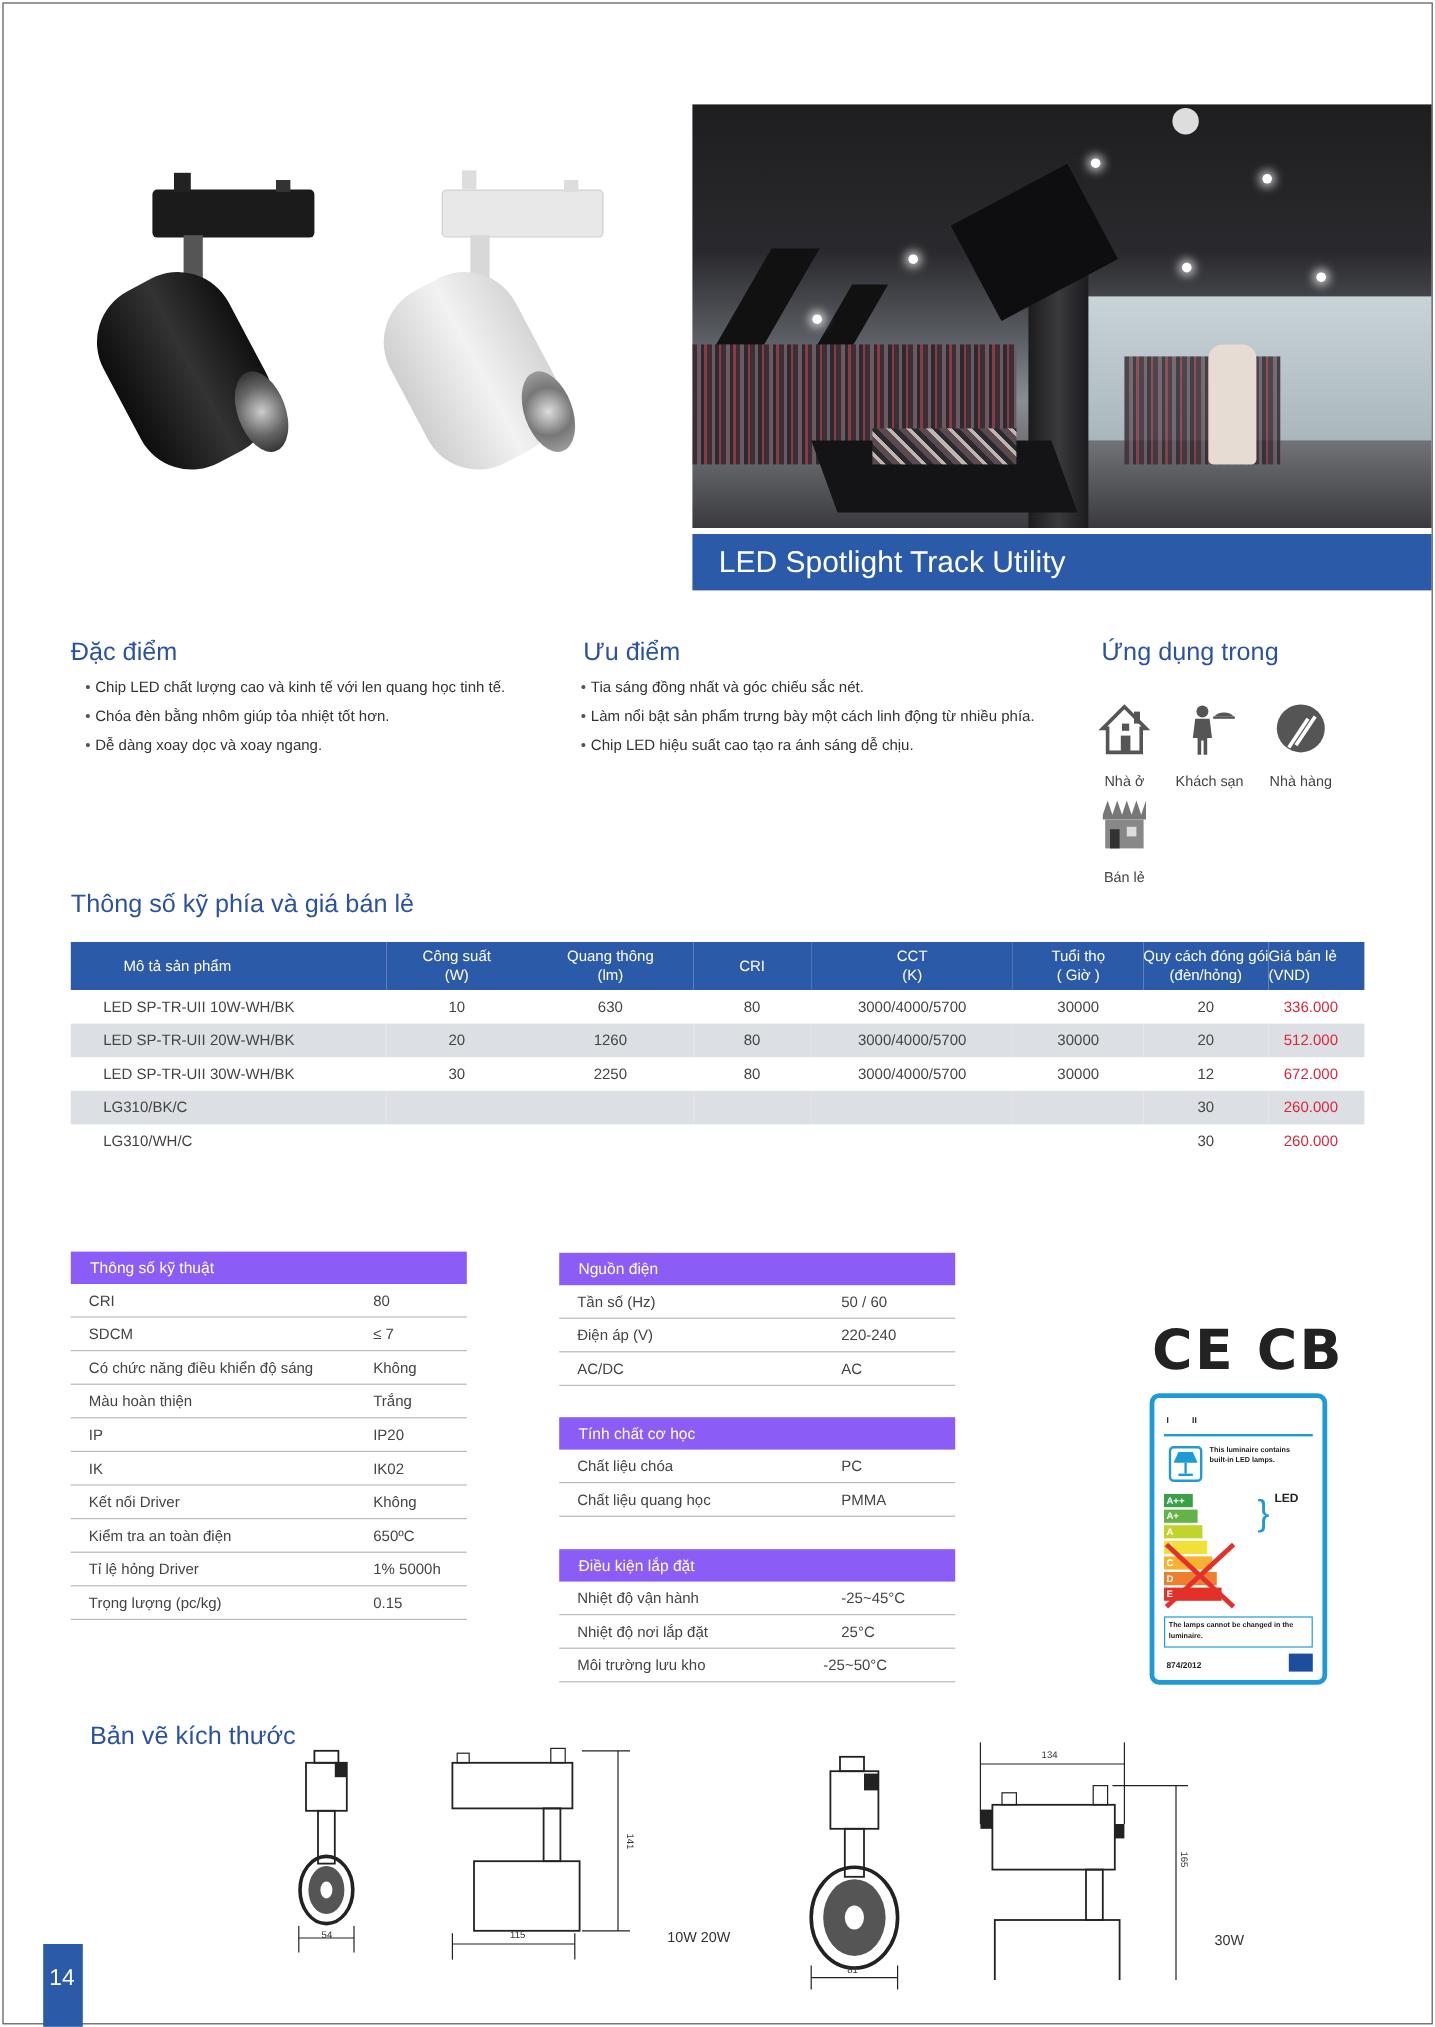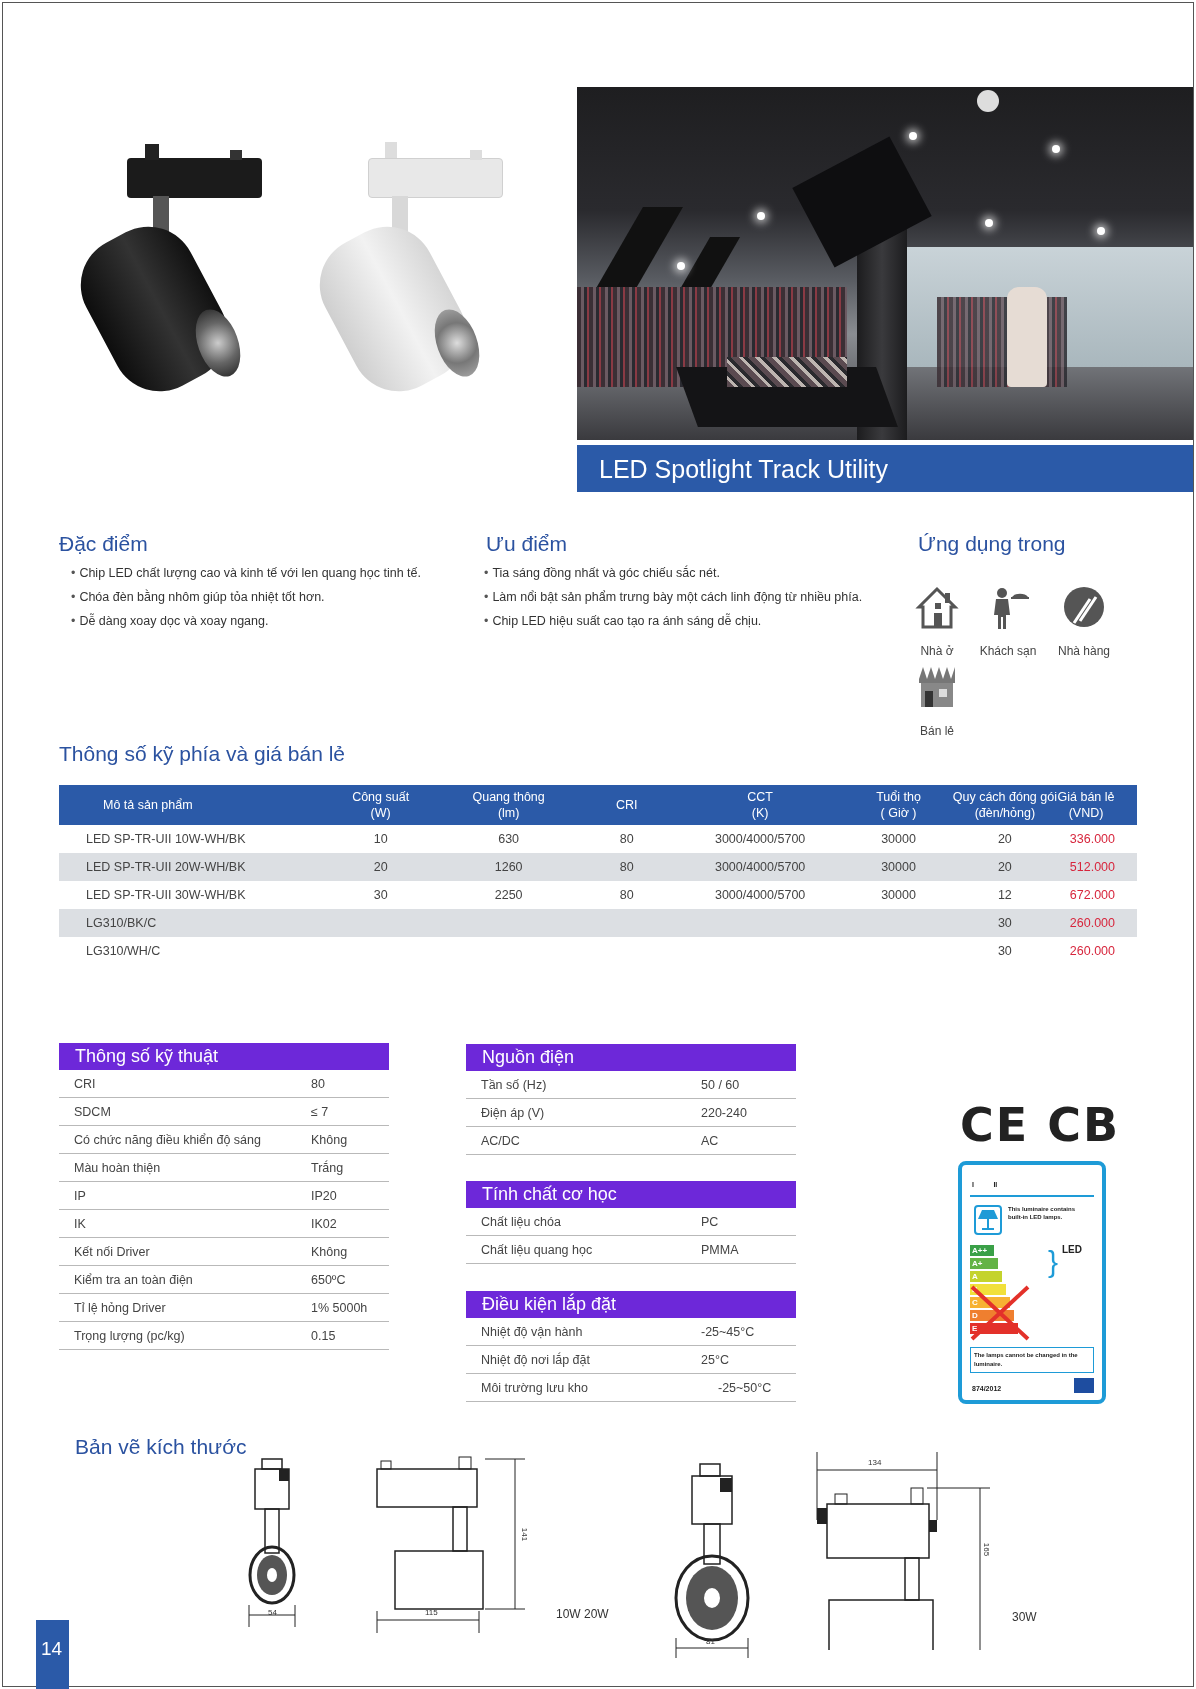--- a/index.html
+++ b/index.html
@@ -189,7 +189,7 @@
       <th><span>CCT</span><br><span>(K)</span></th>
       <th><span>Tuổi thọ</span><br><span>( Giờ )</span></th>
       <th style="white-space:nowrap;"><span>Quy cách đóng gói</span><br><span>(đèn/hỏng)</span></th>
-      <th style="text-align:center;padding-right:22px;white-space:nowrap;"><span>Giá bán lẻ</span><br><span>(VND)</span></th>
+      <th style="text-align:left;padding-right:22px;white-space:nowrap;"><span>Giá bán lẻ</span><br><span>(VND)</span></th>
     </tr>
   </thead>
   <tbody>

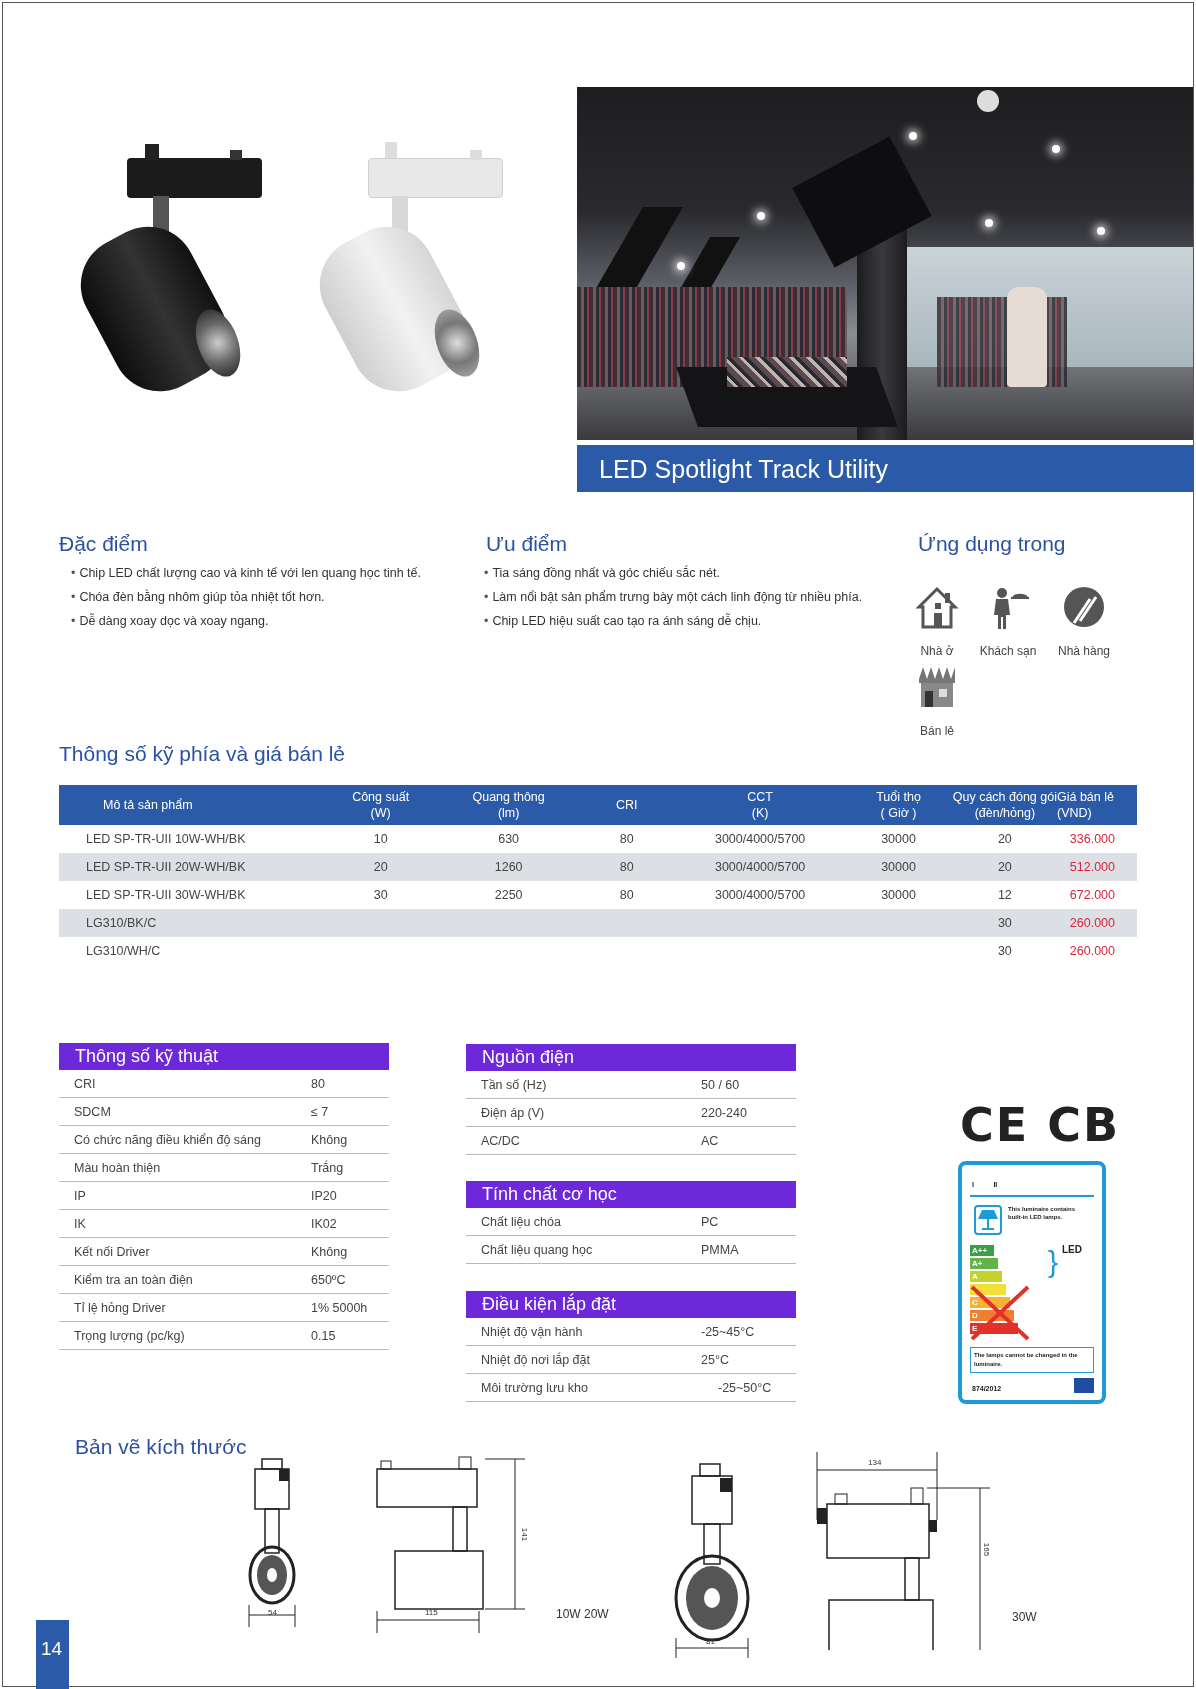--- a/index.html
+++ b/index.html
@@ -47,7 +47,7 @@
 
   
   .spec { position: absolute; font-size: 12.5px; color: #444; }
-  .spec .hdr { background: #6d28d9; color: #fff; height: 27px; line-height: 27px; padding-left: 16px; font-size: 18px; }
+  .spec .hdr { background: #8b5cf6; color: #fff; height: 27px; line-height: 27px; padding-left: 16px; font-size: 13px; }
   .spec .row { position: relative; height: 28px; line-height: 28px; border-bottom: 1.5px solid #b9b9b9; }
   .spec .row .k { position: absolute; left: 15px; }
   .spec .row .v { position: absolute; }

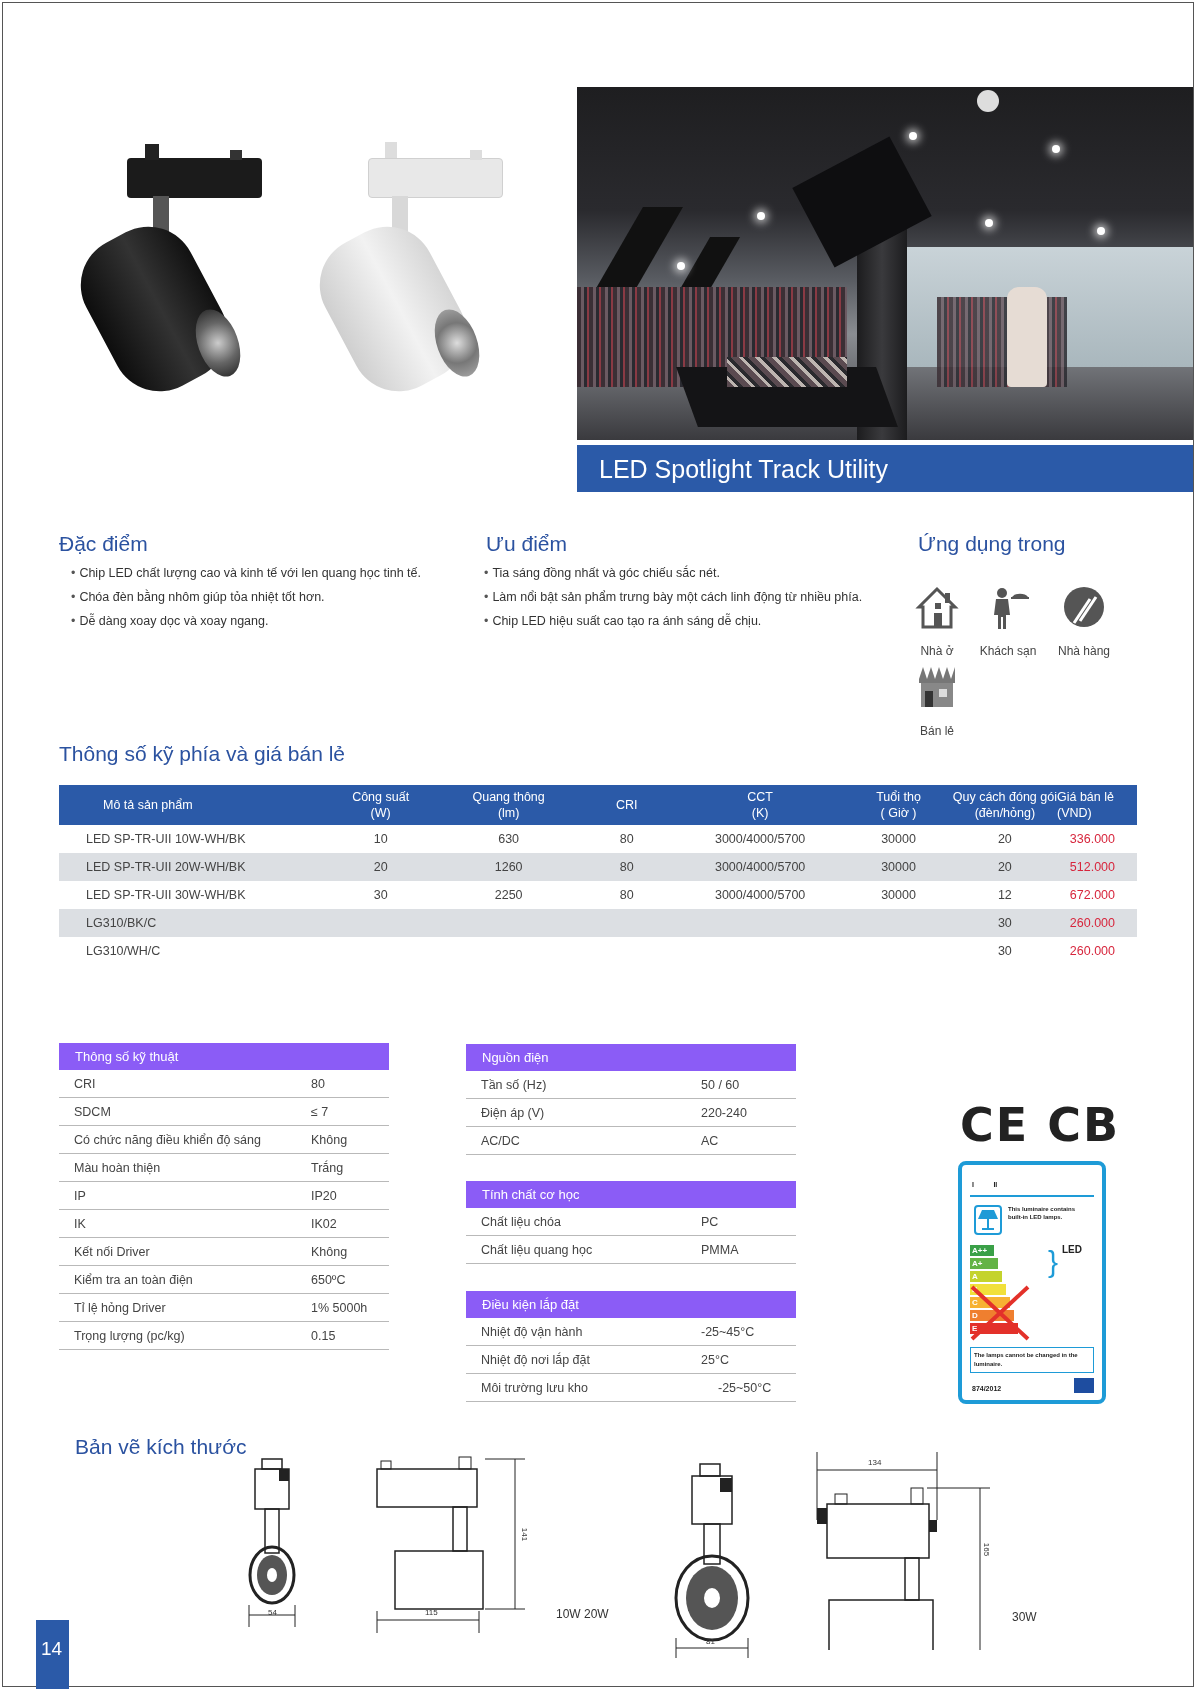--- a/index.html
+++ b/index.html
@@ -330,7 +330,7 @@
     </div>
   <div class="row">
       <span class="k">Môi trường lưu kho</span>
-      <span class="v" style="left:252px;">-25~50°C</span>
+      <span class="v" style="left:220px;">-25~50°C</span>
     </div>
 </div>
 

